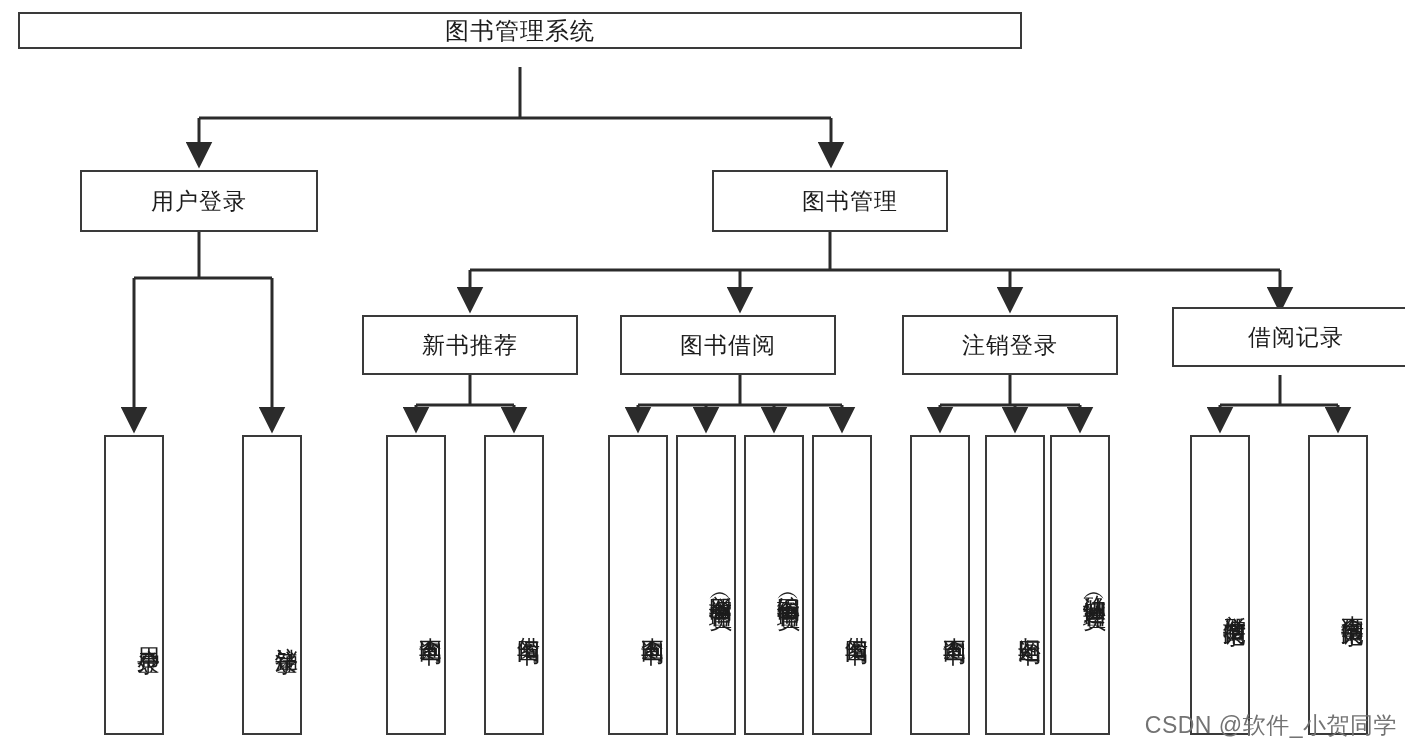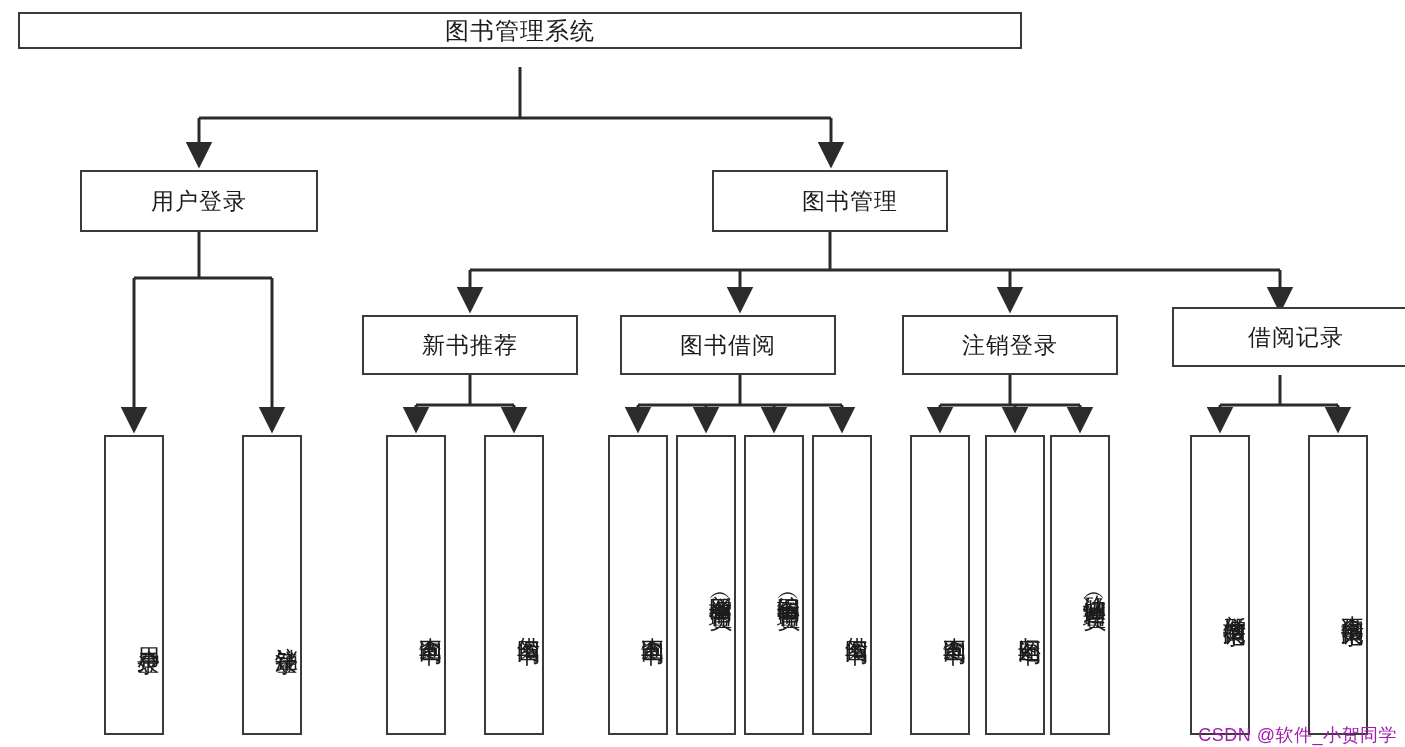--- a/index.html
+++ b/index.html
@@ -55,9 +55,9 @@
   .watermark{
     position:absolute;
     right:8px;
-    bottom:0;
-    font-size:18px;
-    color:#a21caf;
+    bottom:6px;
+    font-size:23px;
+    color:#737373;
     letter-spacing:0.5px;
     white-space:nowrap;
     user-select:none;

